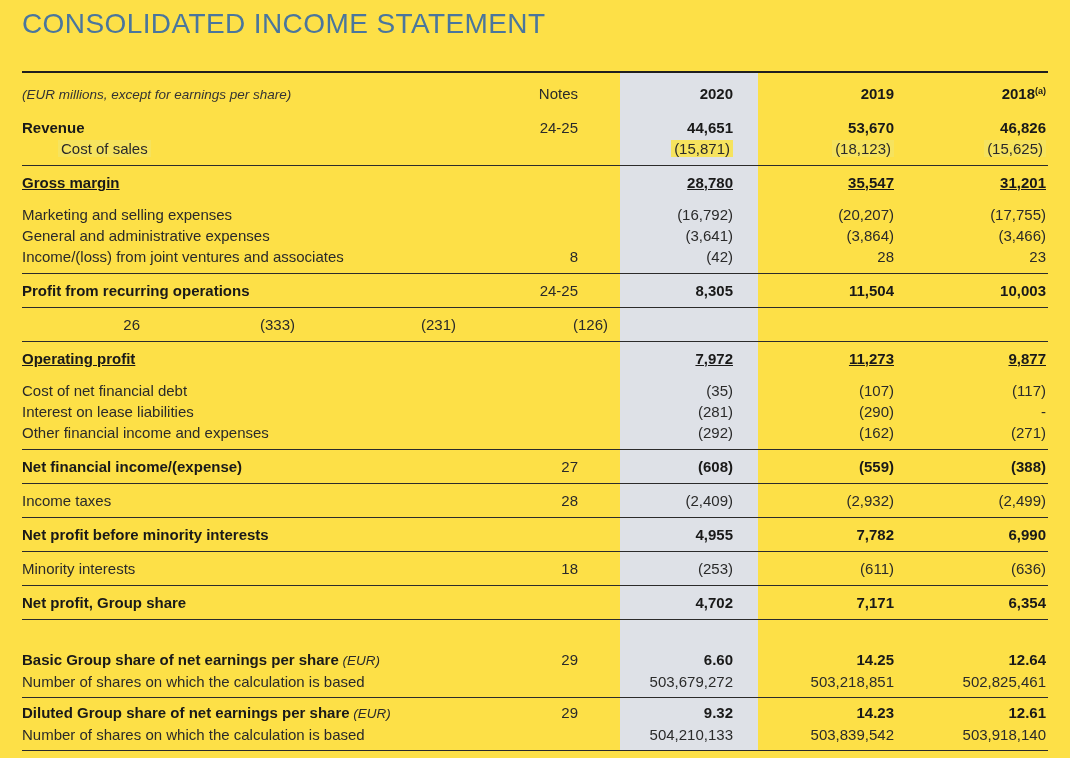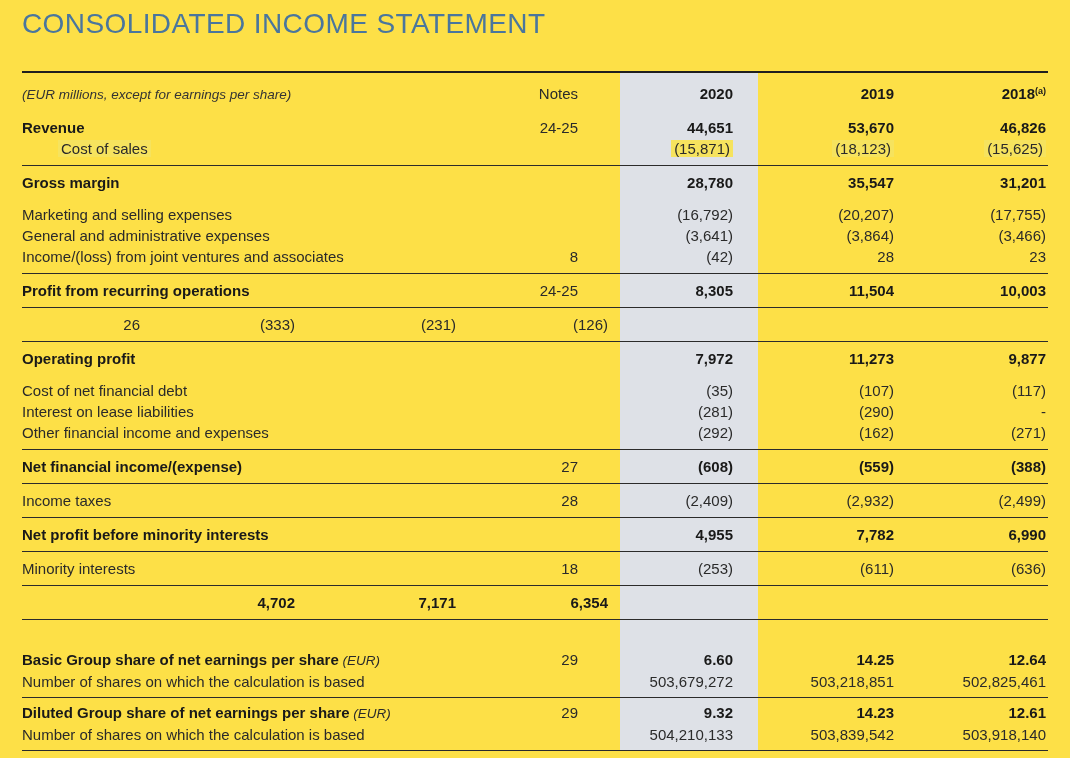--- a/index.html
+++ b/index.html
@@ -41,7 +41,7 @@
   .hdr .row-group { margin-top:12px; }
   .section { border-bottom:1px solid #2b2b2b; padding:6px 0; }
   .hdr-block { border-bottom:1px solid #2b2b2b; }
-  .gap-after { margin-bottom:11px; }
+  .gap-after { margin-bottom:11px;text-decoration:underline; }
   .spacer { height:25px; }
   .eps .row { line-height:21px; }
   .eps { padding:4px 0 5px; }

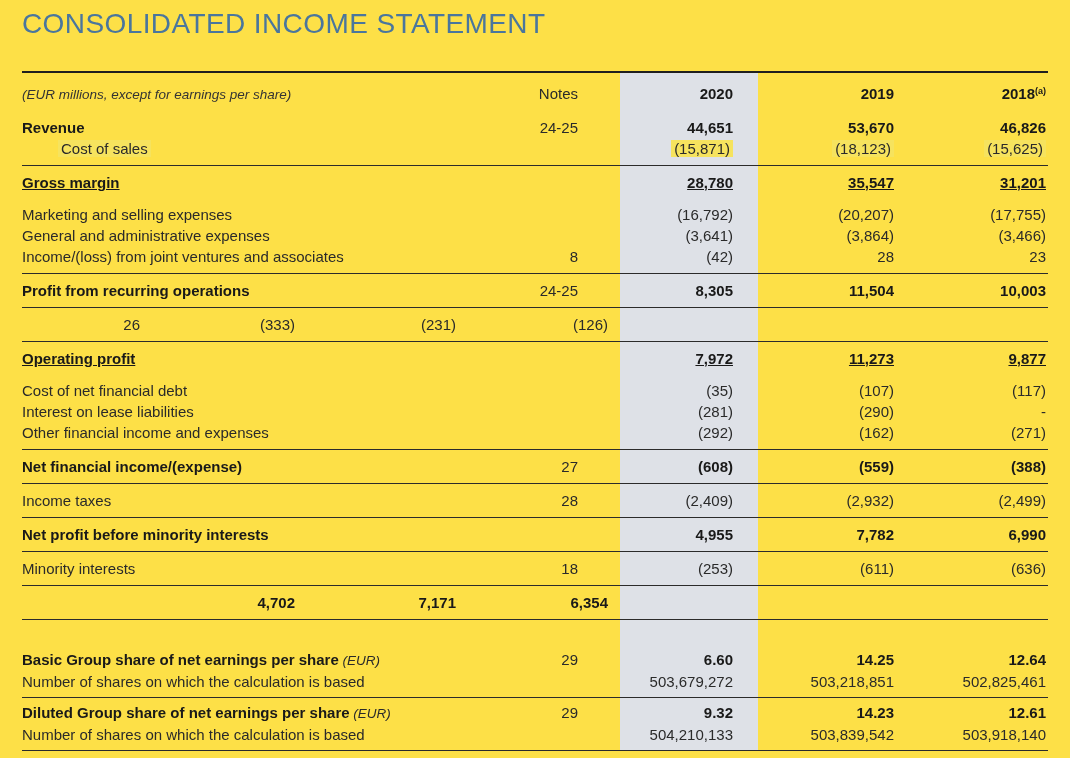--- a/index.html
+++ b/index.html
@@ -201,6 +201,7 @@
           </div>
           <div class="section">
             <div class="row total">
+              <div class="c-label">Net profit, Group share</div>
               <div class="c-notes"></div>
               <div class="c-y2020">4,702</div>
               <div class="c-y2019">7,171</div>

